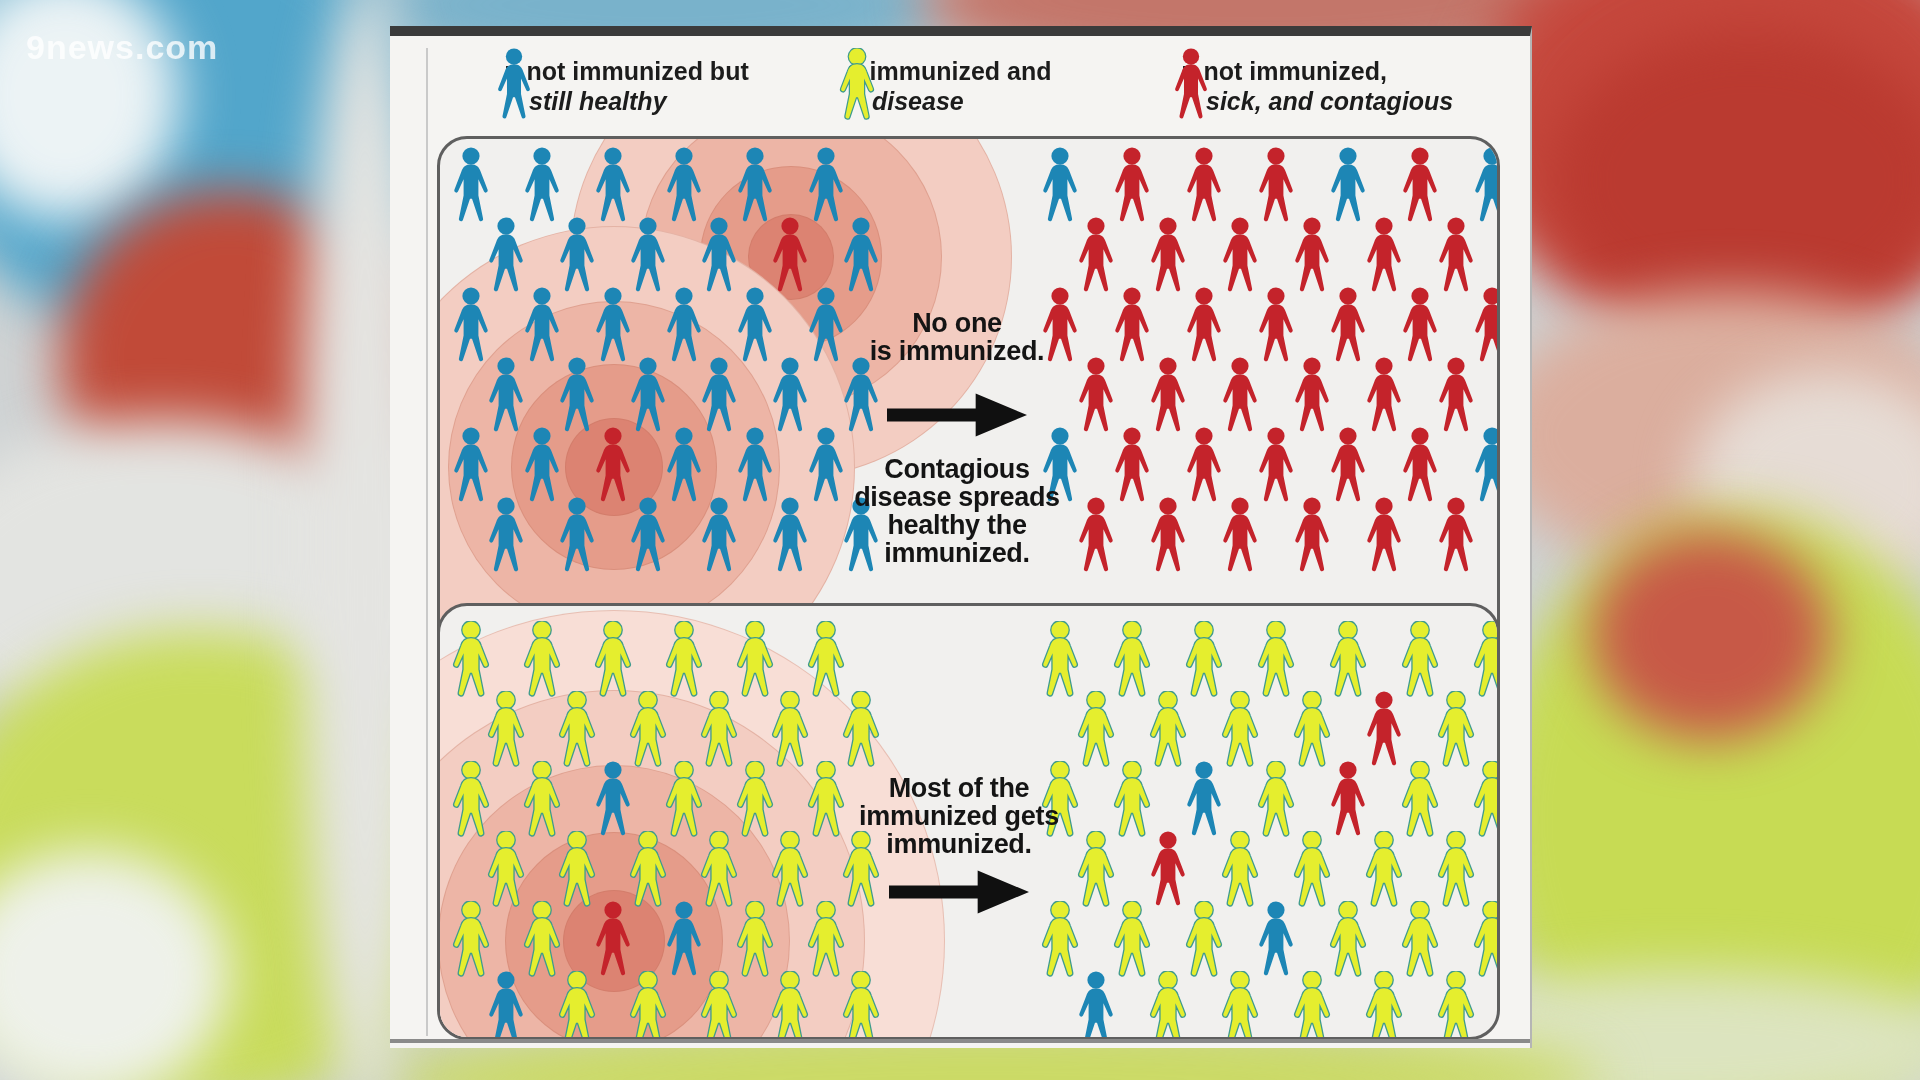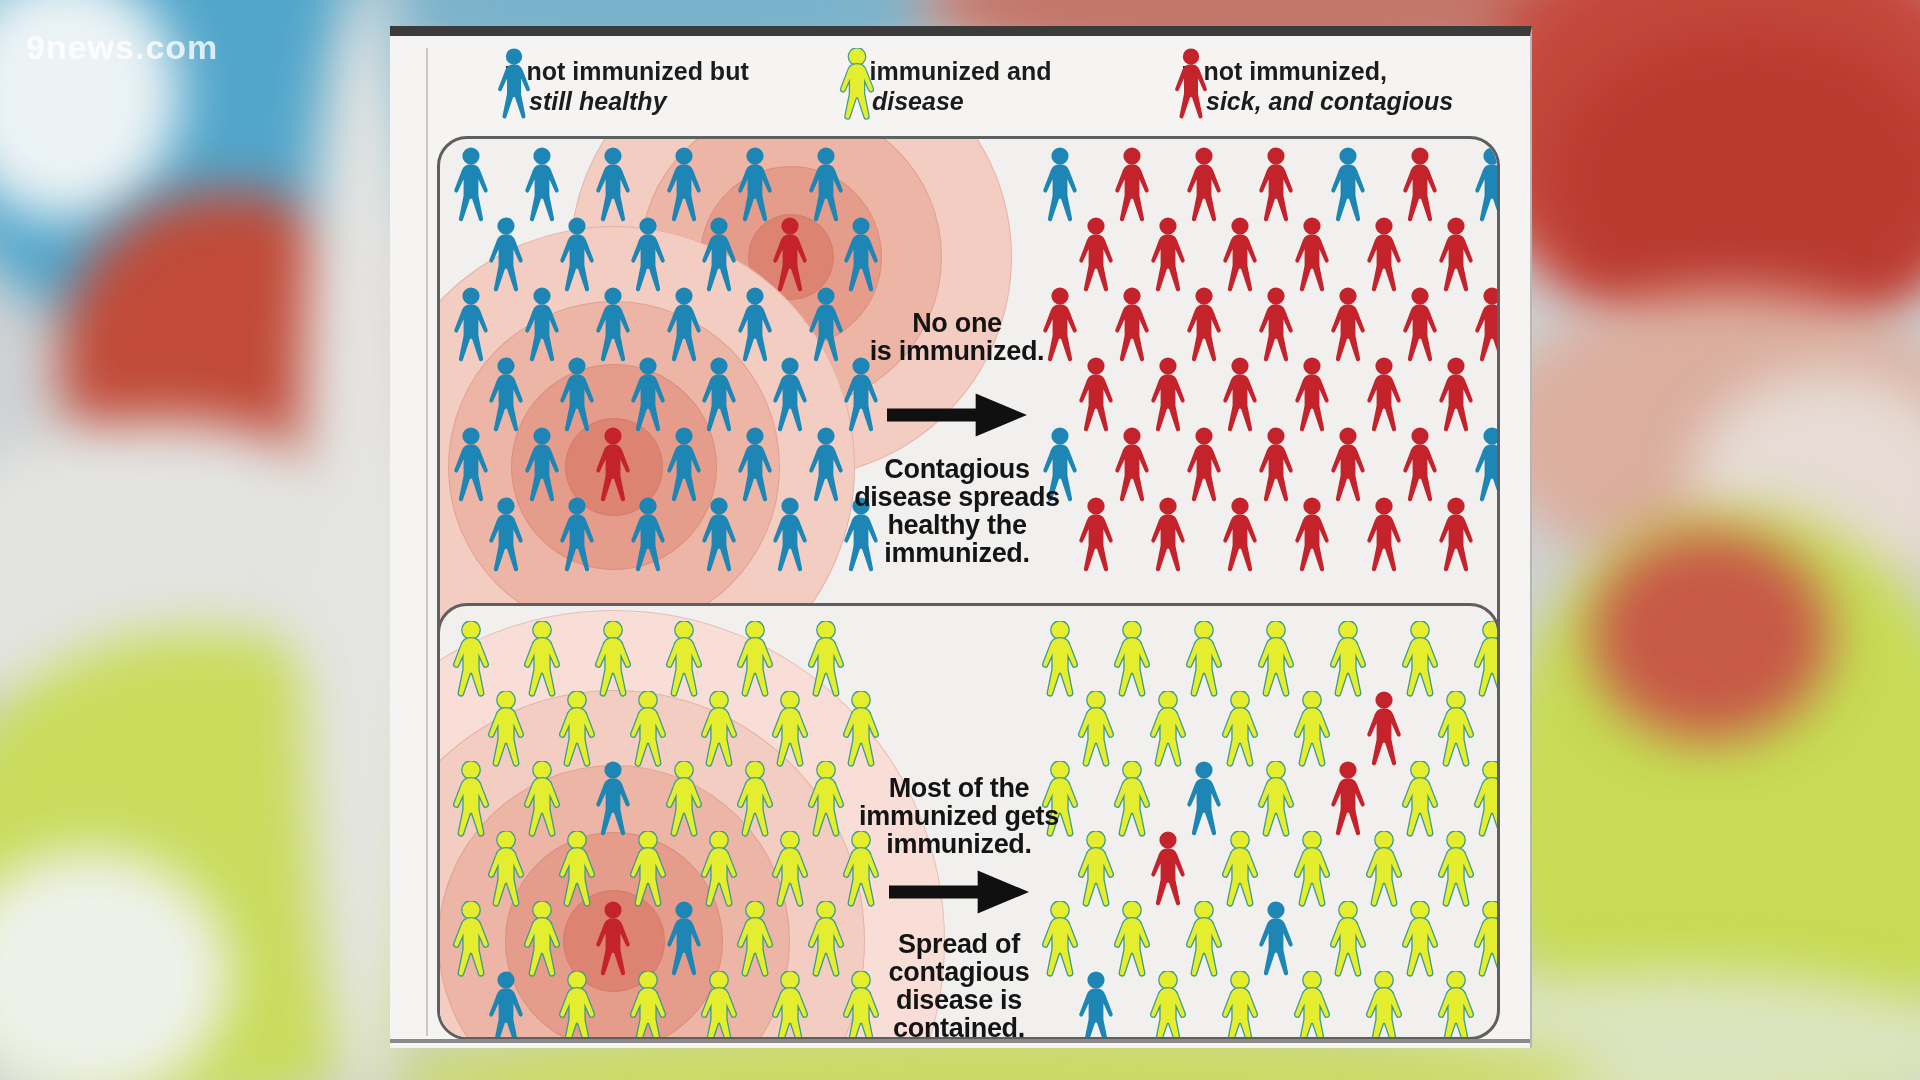--- a/index.html
+++ b/index.html
@@ -636,12 +636,6 @@
         <svg class="arrow" viewBox="0 0 150 60">
           <path d="M0 23 L95 23 L95 7 L150 30 L95 53 L95 37 L0 37 Z"></path>
         </svg>
-        <div class="cap">
-            <div>Spread of</div>
-            <div>contagious</div>
-            <div>disease is</div>
-            <div>contained.</div>
-          </div>
       </div>
     </div>
 

